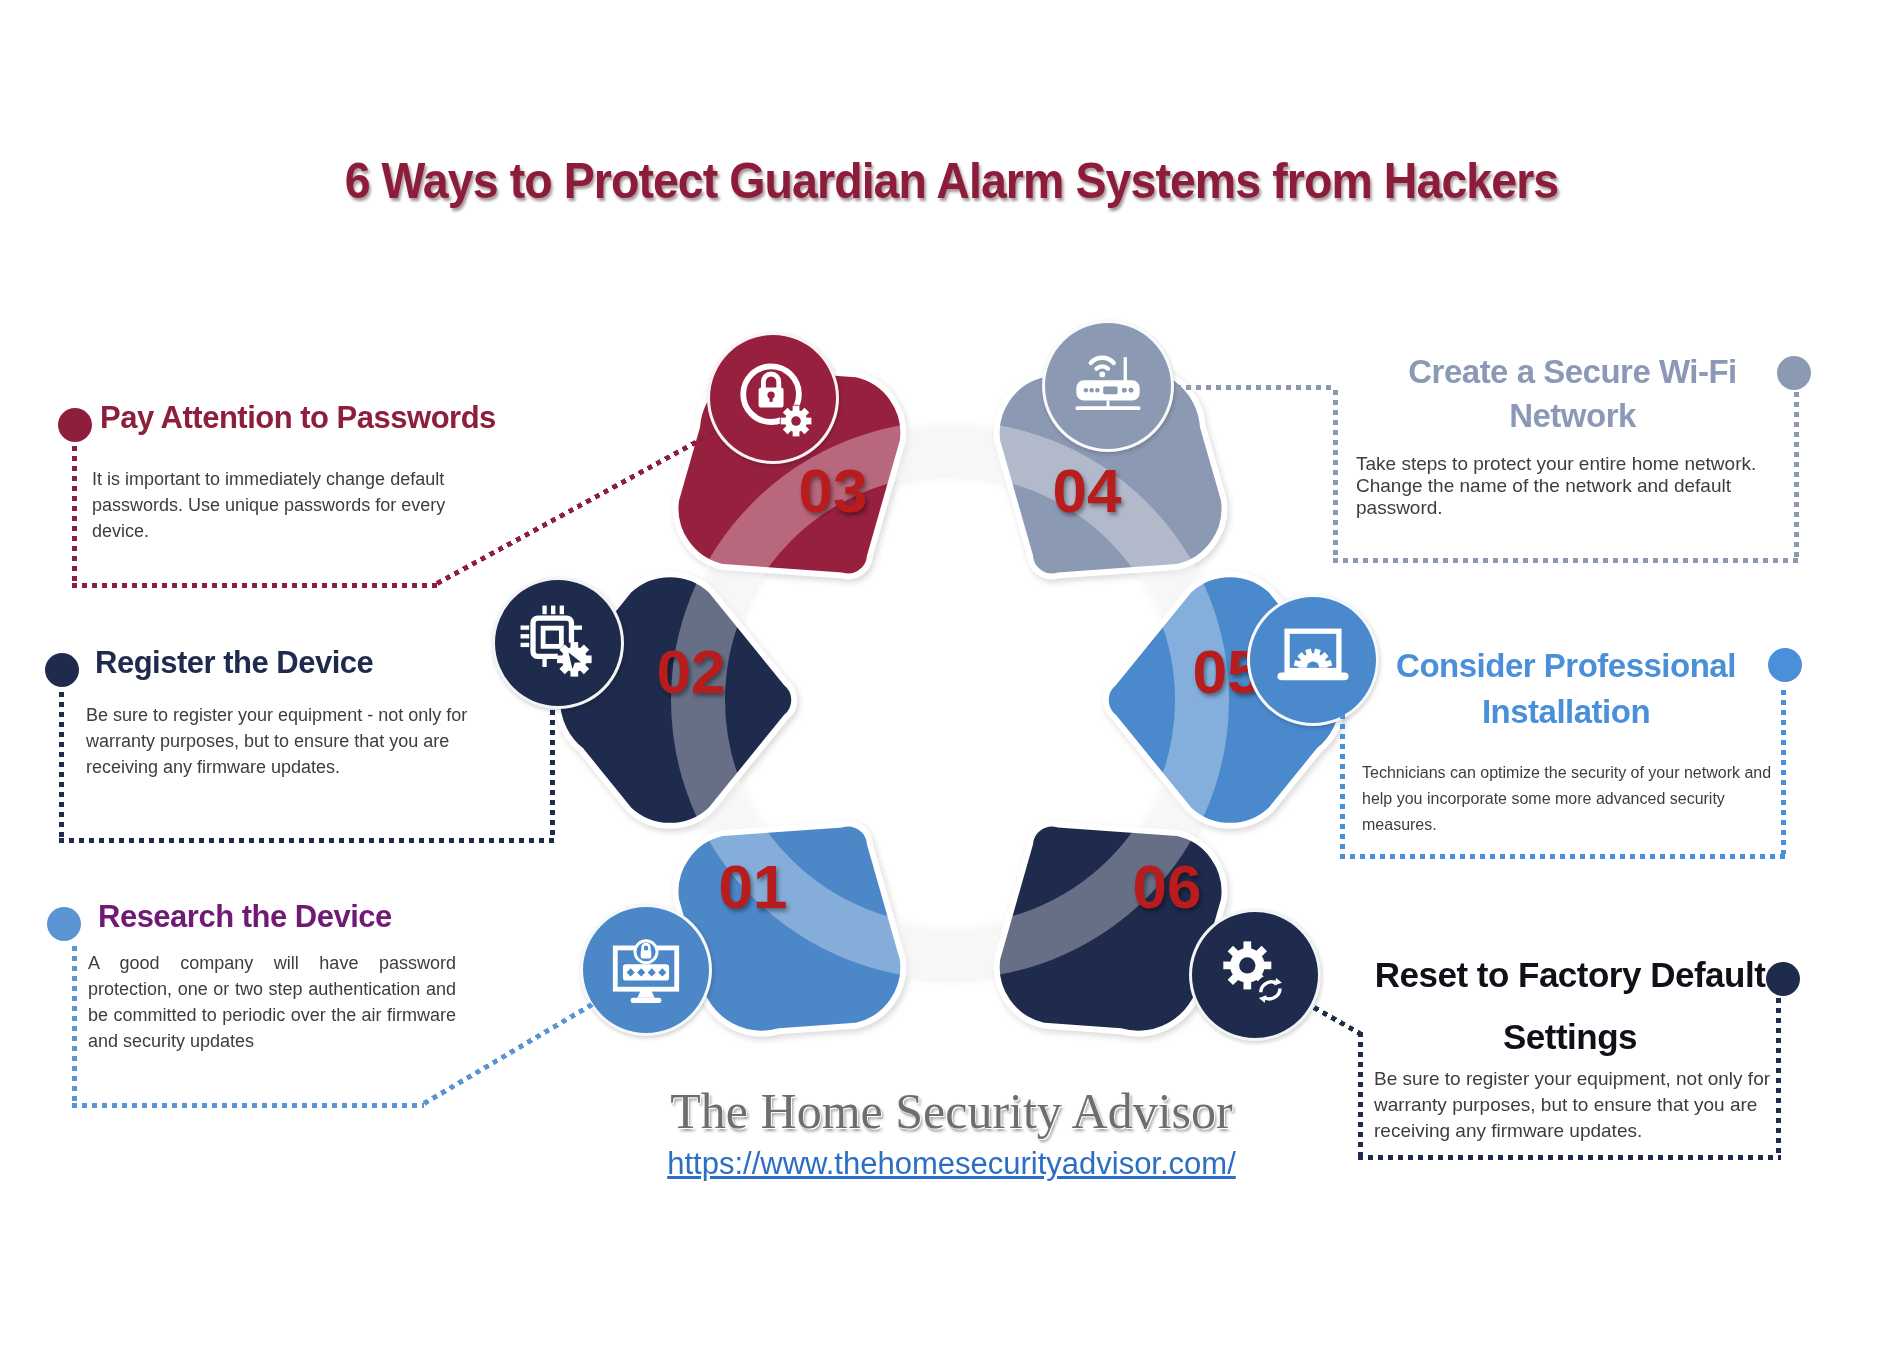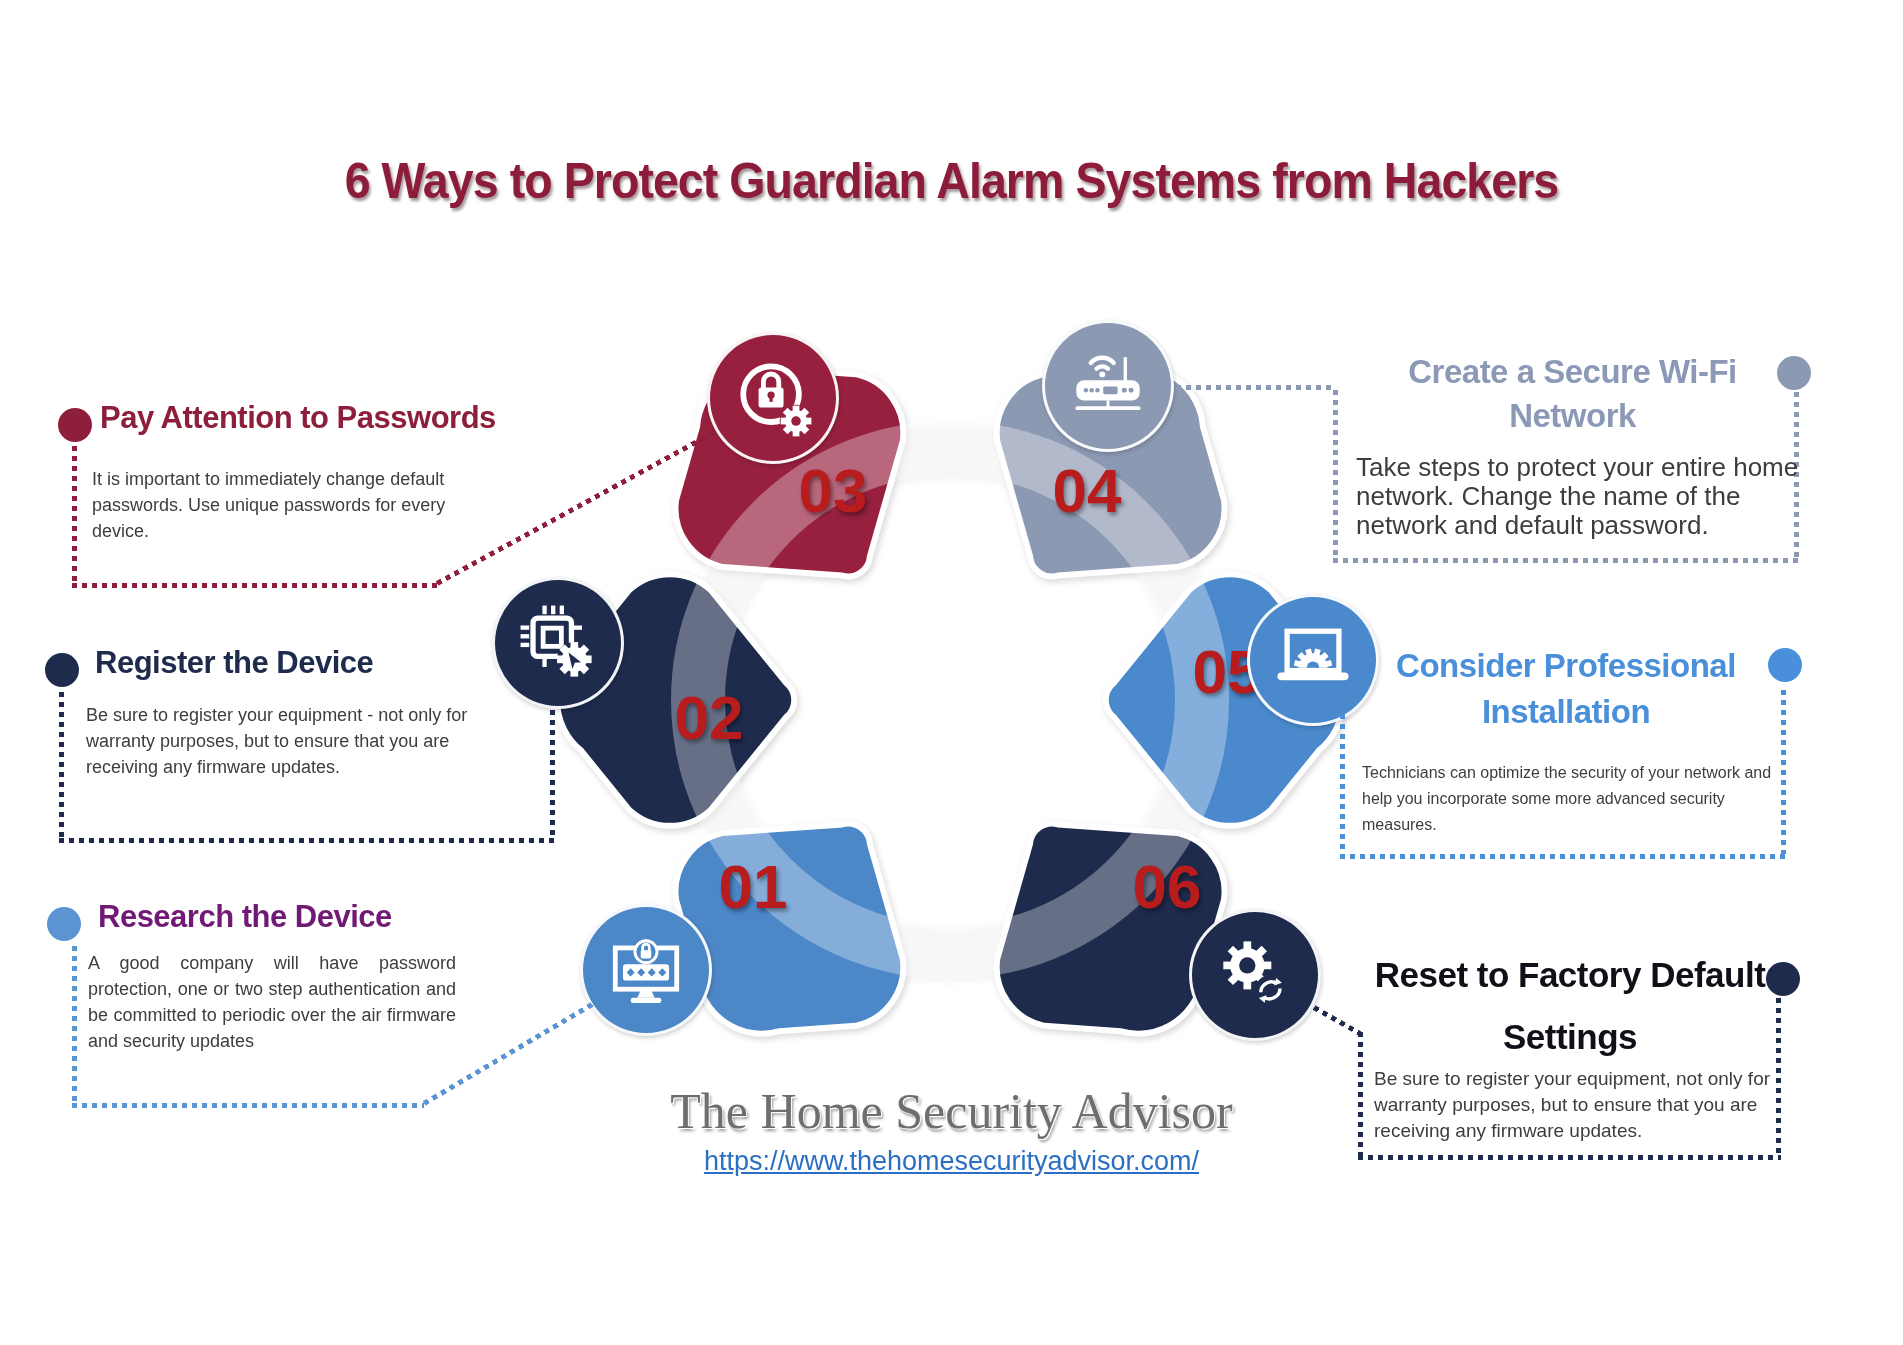--- a/index.html
+++ b/index.html
@@ -243,7 +243,7 @@
     <div class="dot-v" style="--c:#8C99B3; left:1794px; top:392px; height:168px;"></div>
     <div class="bullet" style="--c:#8C99B3; left:1777px; top:356px;"></div>
     <div class="step-title centered" style="left:1345px; top:350px; width:455px; font-size:33px; line-height:44px; color:#8C99B6;">Create a Secure Wi-Fi Network</div>
-    <div class="step-body" style="left:1356px; top:453px; width:445px; font-size:26px; line-height:29px;">Take steps to protect your entire home network.  Change the name of the network and default password.</div>
+    <div class="step-body" style="left:1356px; top:453px; width:445px; font-size:19px; line-height:22px;">Take steps to protect your entire home network.  Change the name of the network and default password.</div>
   </div>
 
   <div>

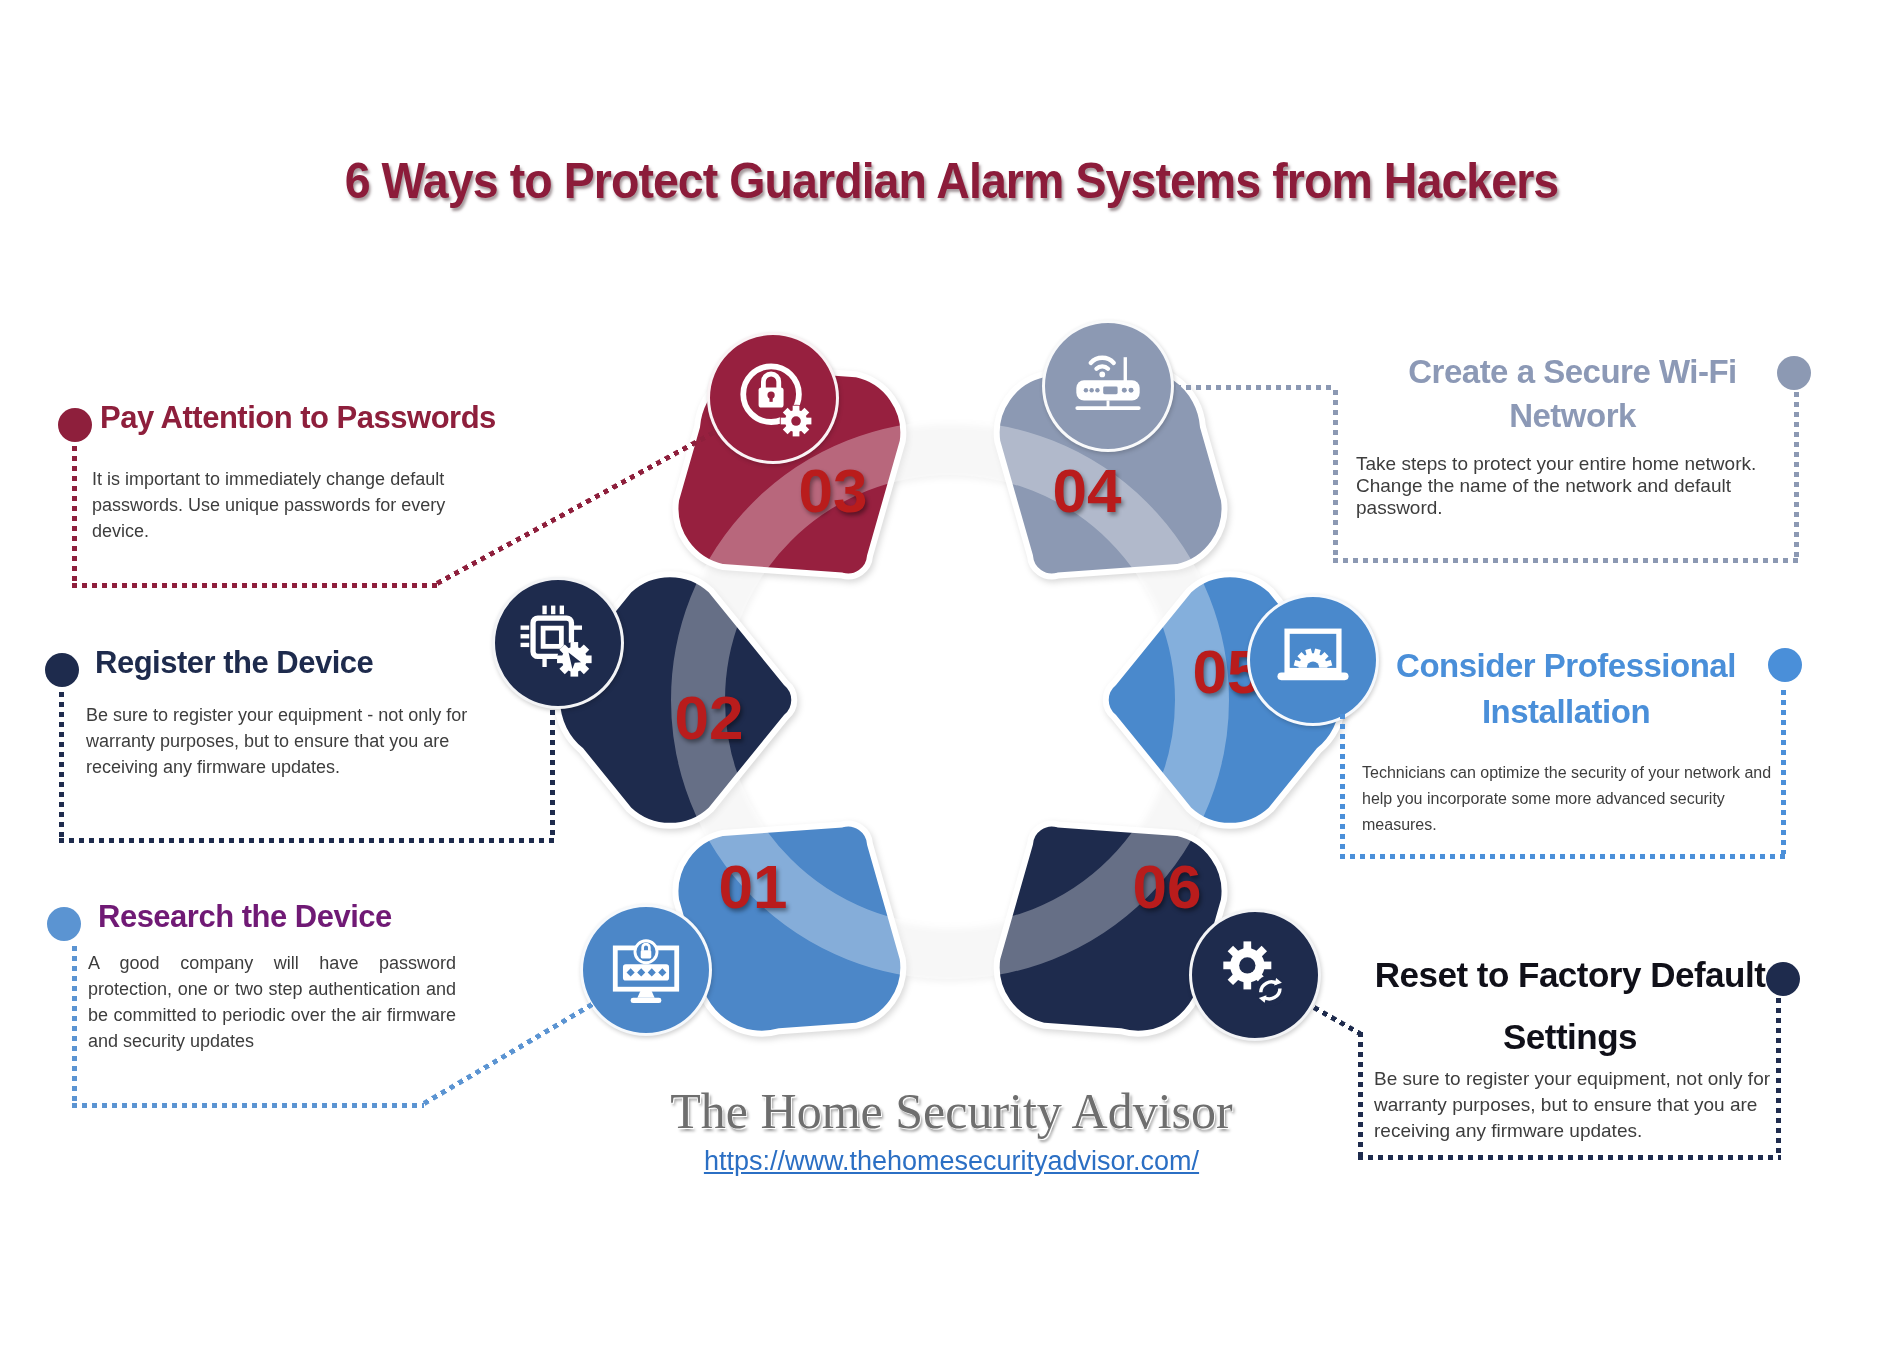--- a/index.html
+++ b/index.html
@@ -70,7 +70,7 @@
 
   <div class="petal-num" style="left:768px; top:455px;">03</div>
   <div class="petal-num" style="left:1022px; top:455px;">04</div>
-  <div class="petal-num" style="left:644px; top:636px;margin-top:46px;">02</div>
+  <div class="petal-num" style="left:626px; top:636px;">02</div>
   <div class="petal-num" style="left:1162px; top:636px;">05</div>
   <div class="petal-num" style="left:688px; top:851px;">01</div>
   <div class="petal-num" style="left:1102px; top:851px;">06</div>

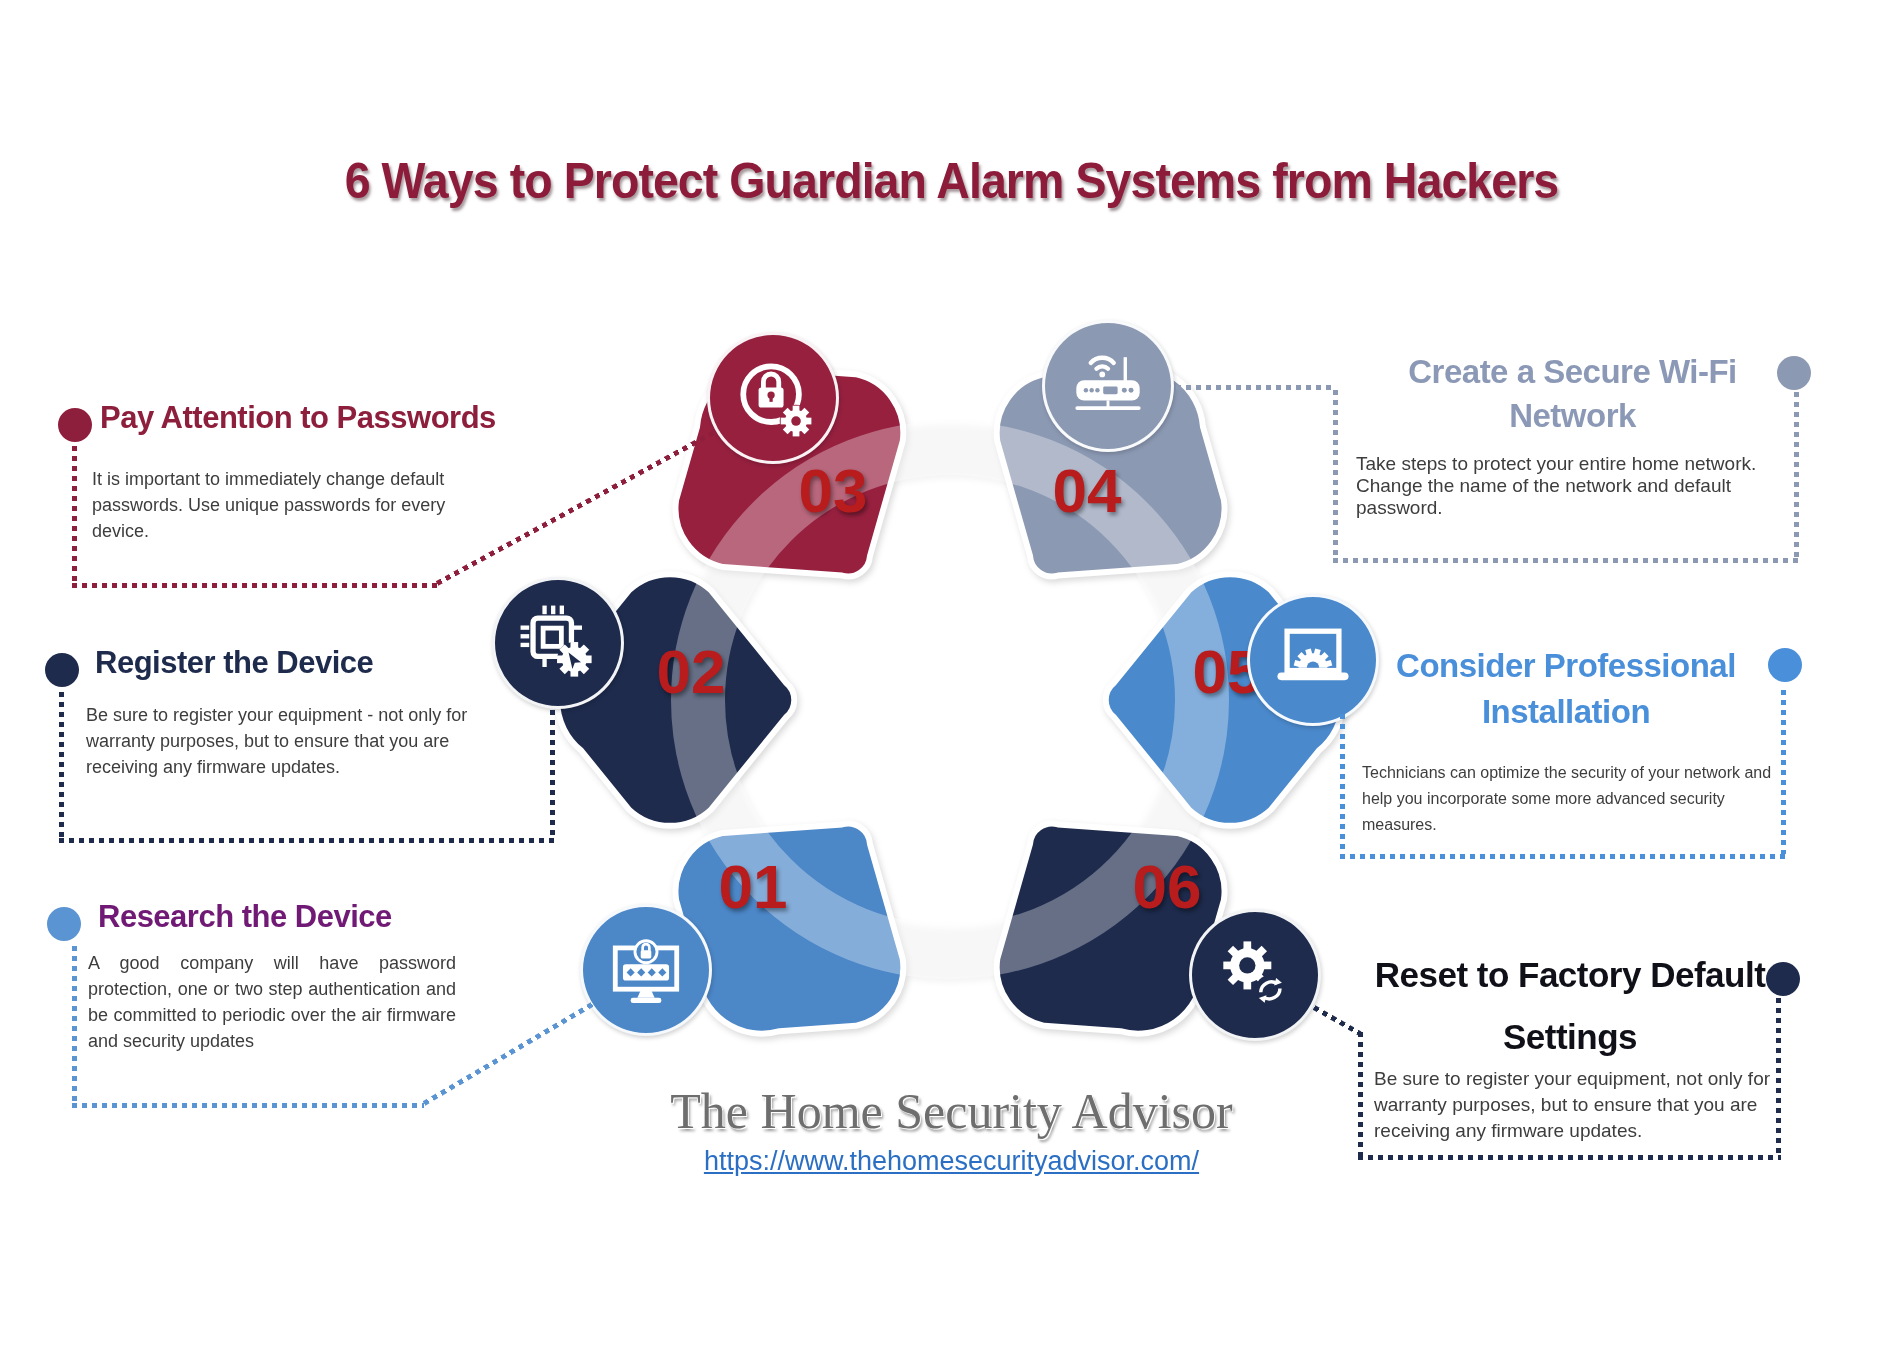--- a/index.html
+++ b/index.html
@@ -41,7 +41,7 @@
     font-family:"Liberation Serif", serif; font-size:50px; color:#6e6e6e;
     text-shadow:-1px -1px 0 #fdfdfd, 1px 1px 0 #ffffff, 2px 3px 3px #979797; }
   #site-url { position:absolute; top:1146px; left:0; width:100%; text-align:center;
-    font-size:27px; color:#2b6fc4; text-decoration:underline; cursor:pointer; }
+    font-size:31px; color:#2b6fc4; text-decoration:underline; cursor:pointer; }
 </style>
 </head>
 <body>

